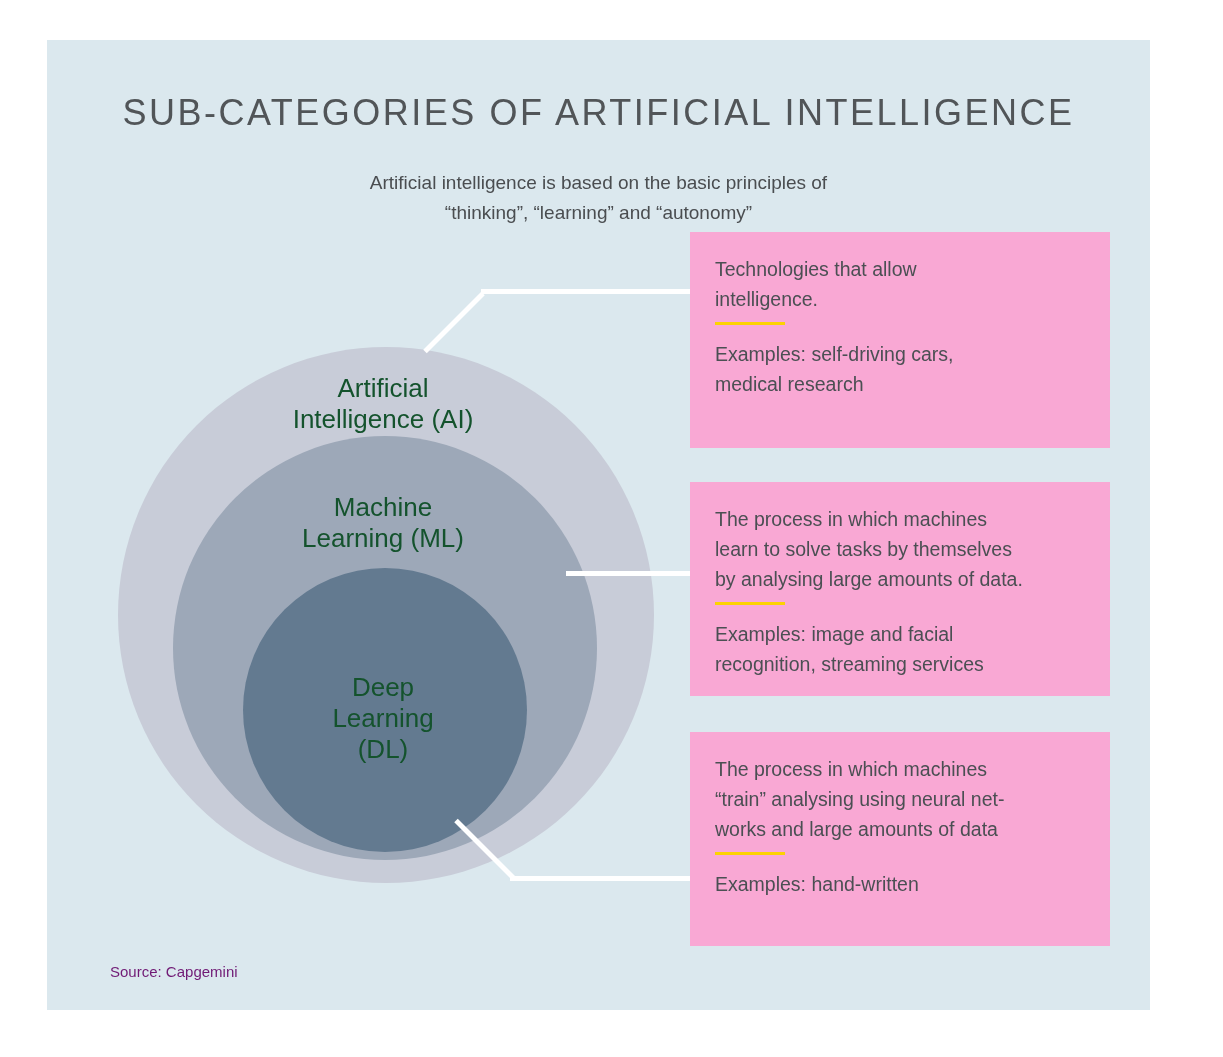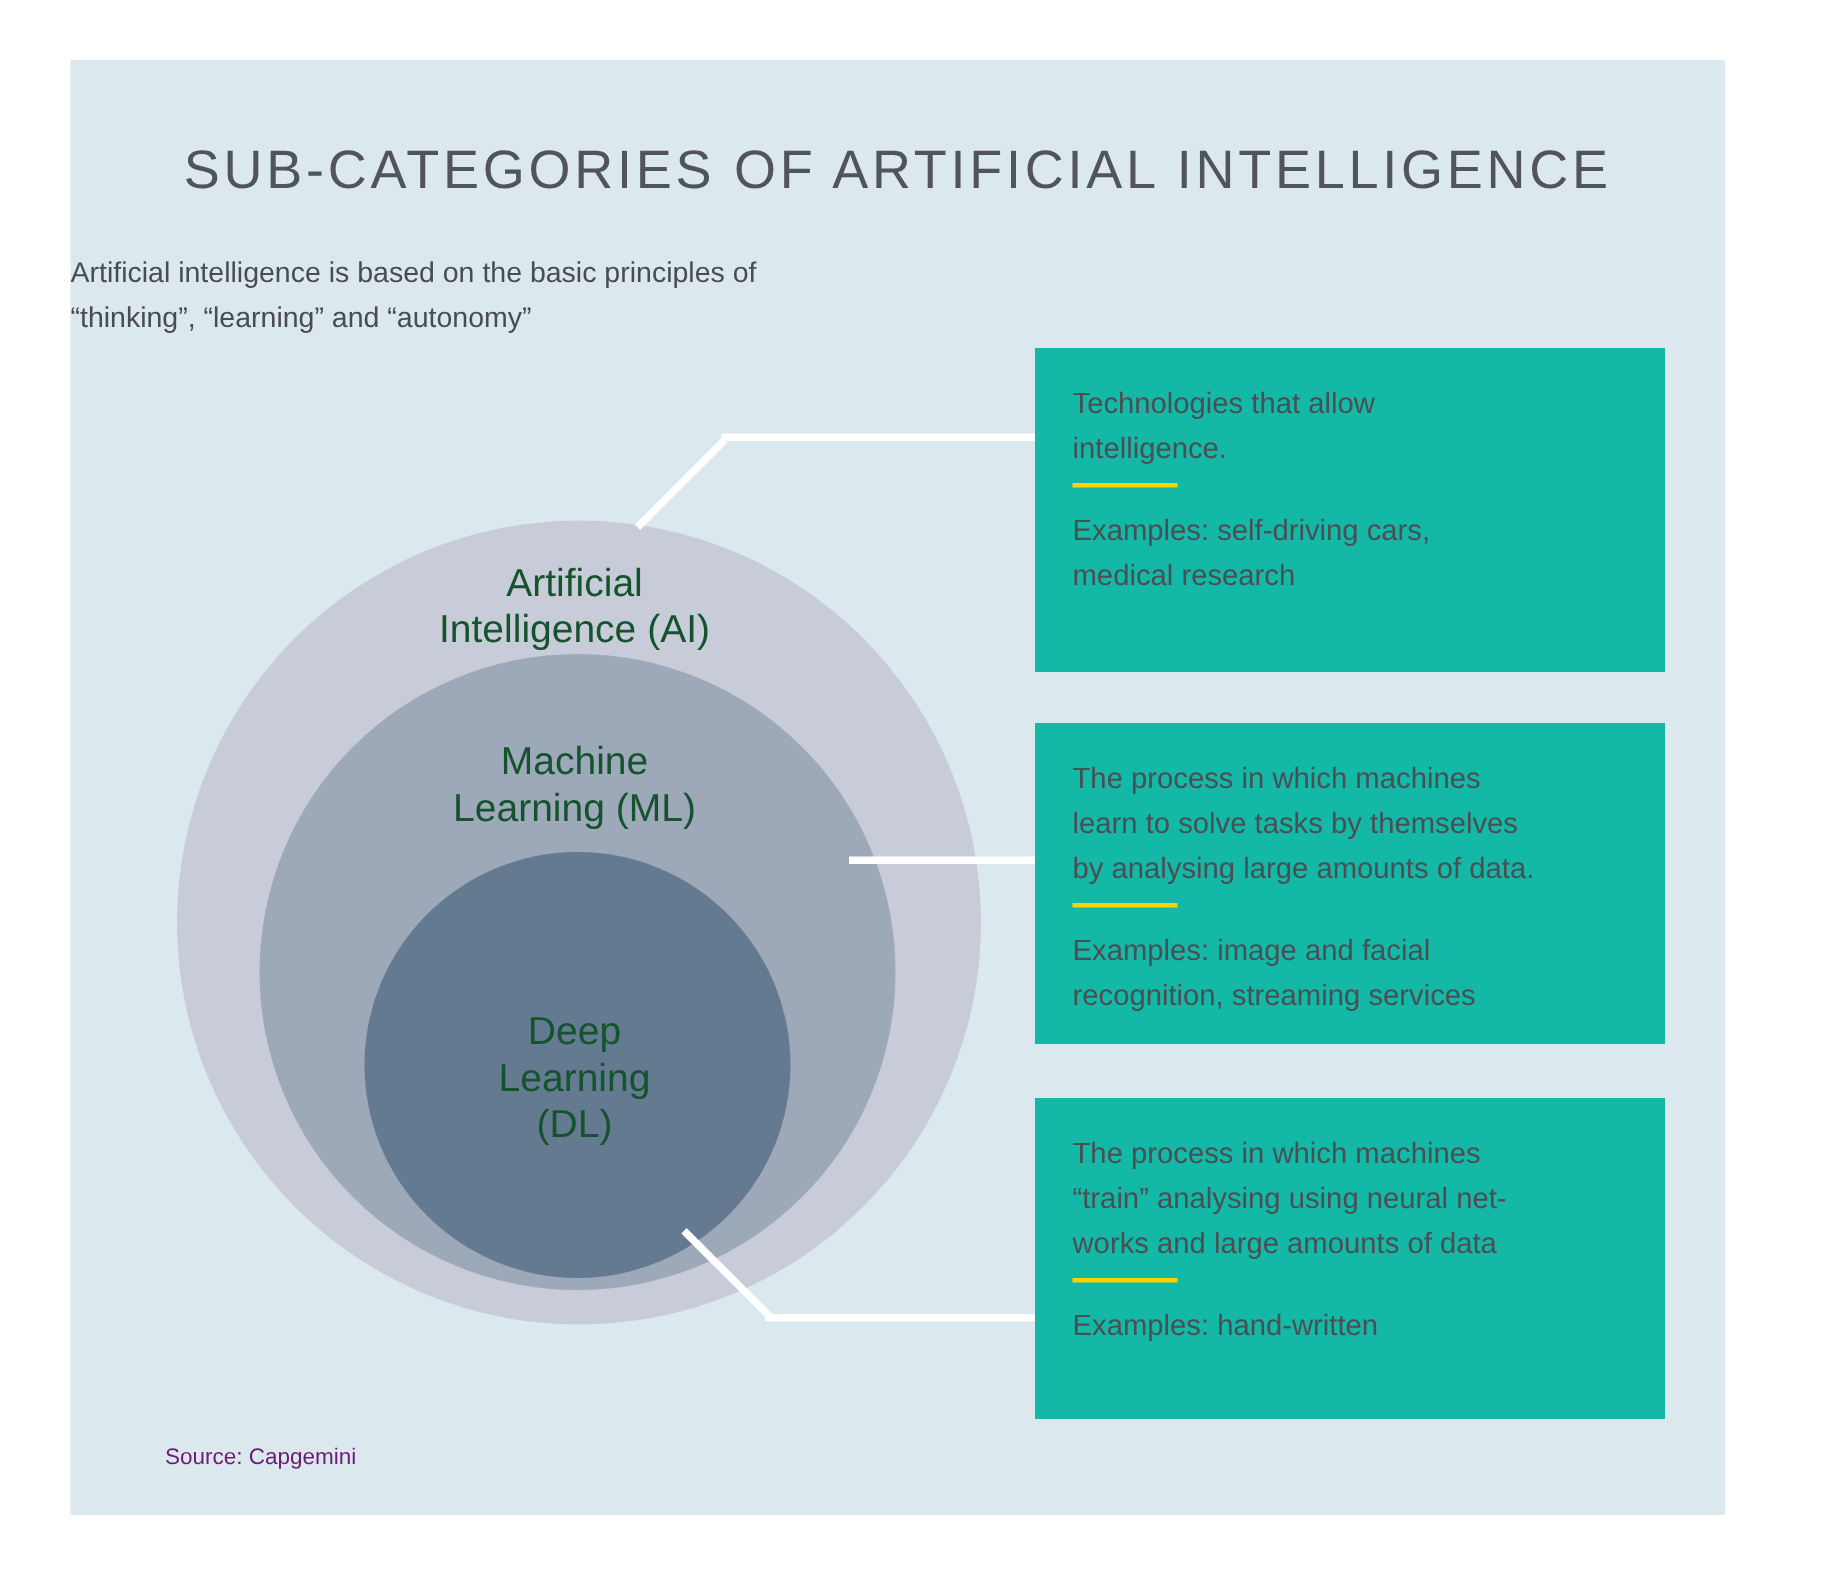--- a/index.html
+++ b/index.html
@@ -19,7 +19,7 @@
 
   .subtitle {
     position: absolute; left: 0; top: 128px; width: 100%;
-    font-size: 19px; line-height: 30px; color: #4a4d50;
+    text-align: center; font-size: 19px; line-height: 30px; color: #4a4d50;
   }
 
   .circle { position: absolute; border-radius: 50%; }

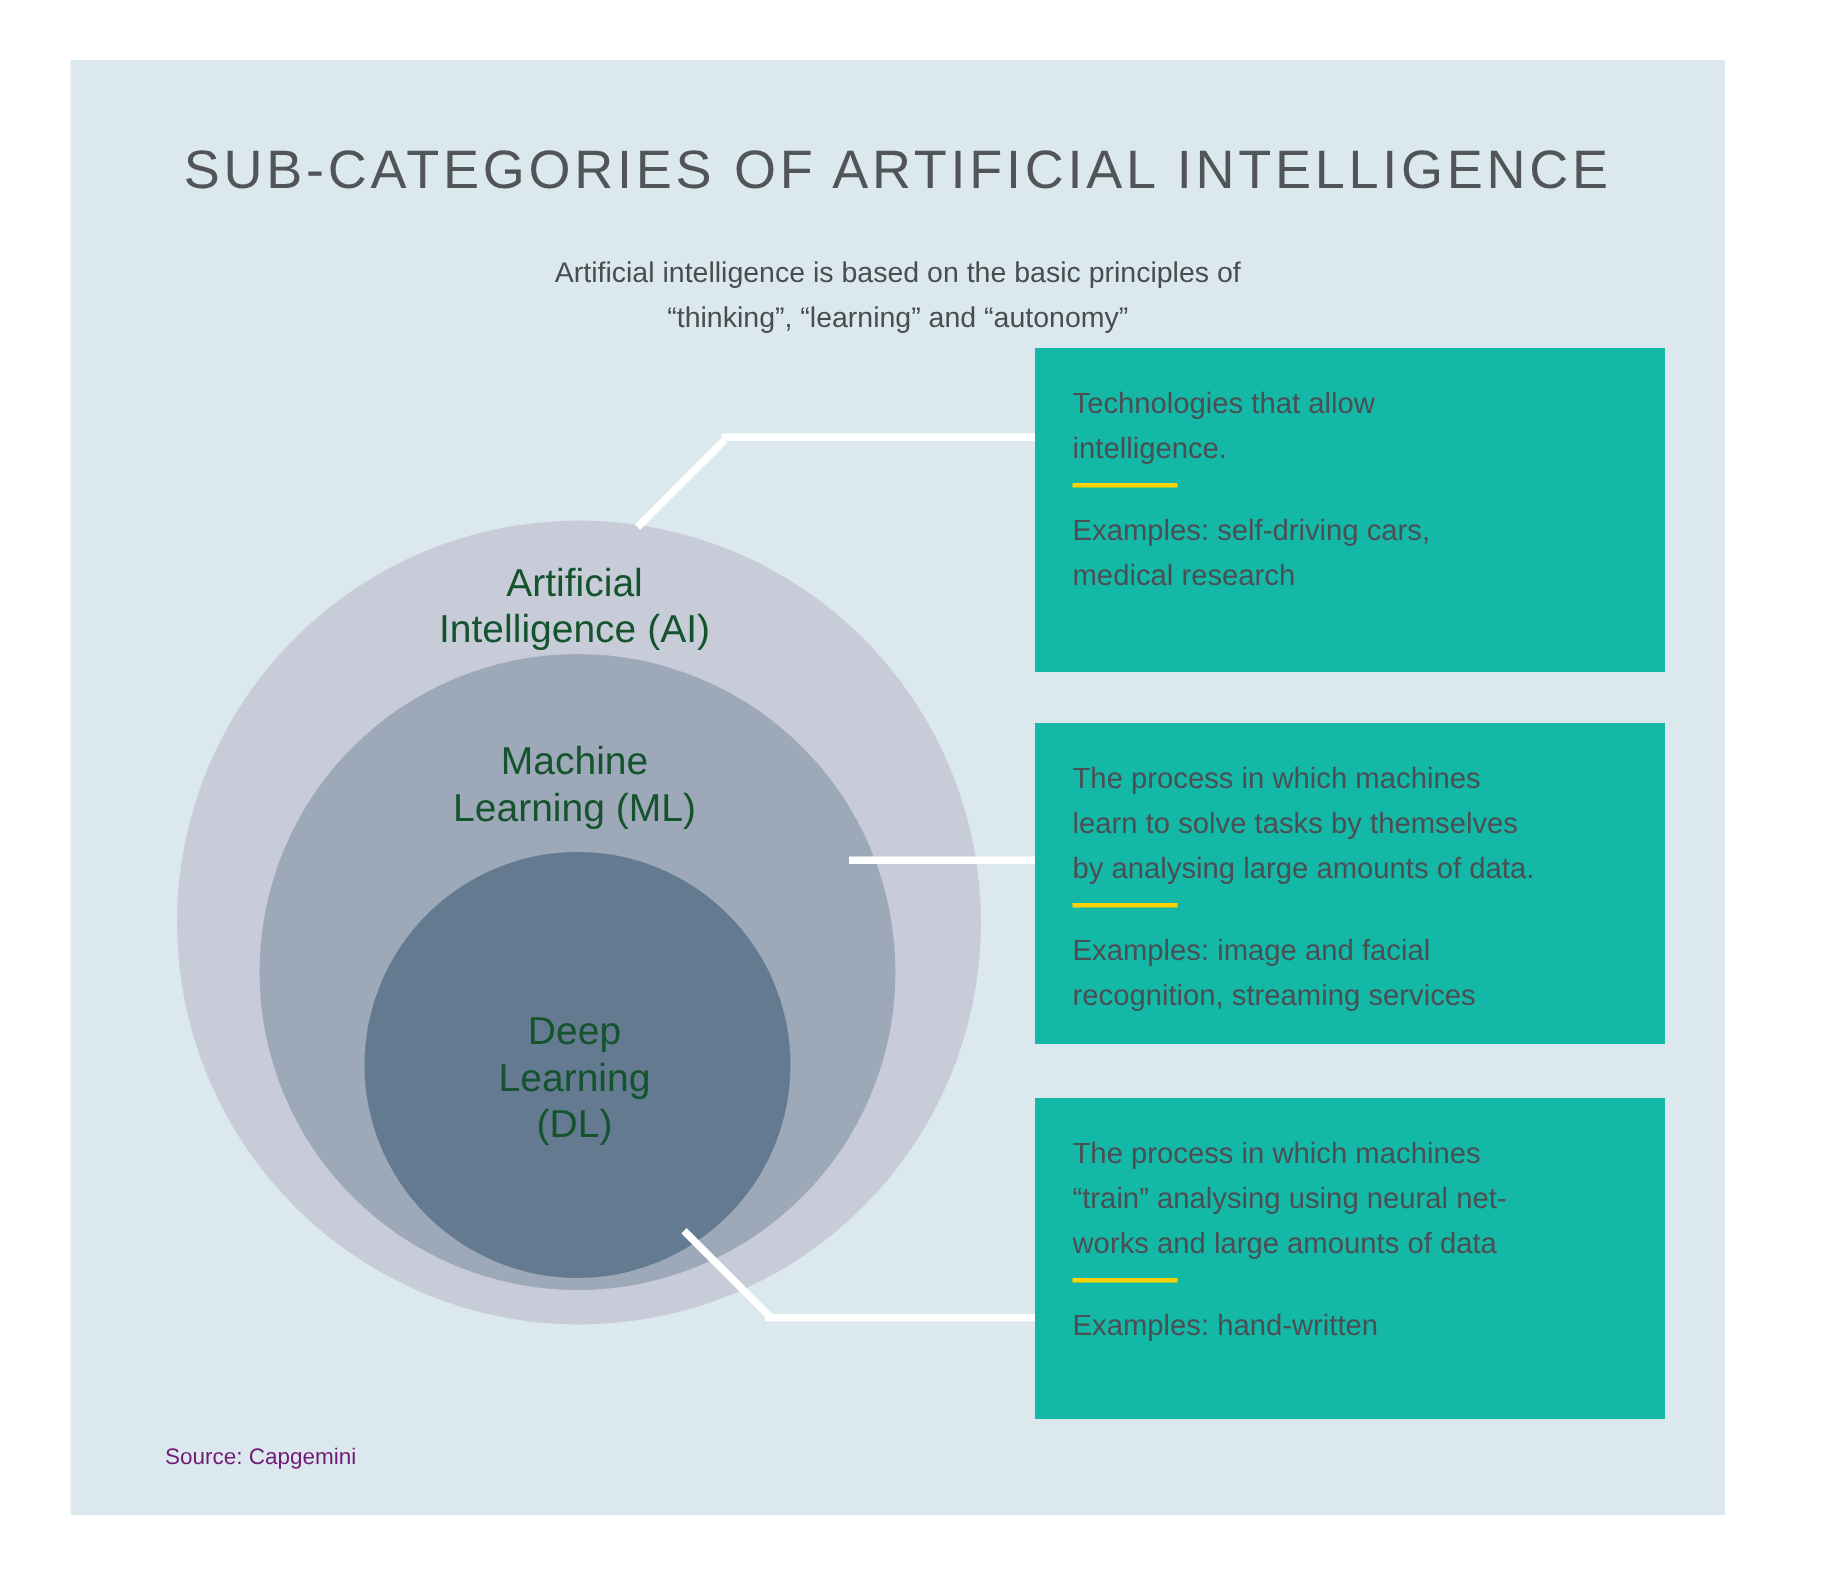--- a/index.html
+++ b/index.html
@@ -45,7 +45,7 @@
   .conn3-horiz { left: 463px; top: 836px; width: 180px; }
 
   .callout {
-    position: absolute; left: 643px; width: 420px; background: #14b8a6;
+    position: absolute; left: 643px; width: 420px; background: #f9a8d4;
     padding: 22px 28px 0 25px; font-size: 19.5px; line-height: 30px; color: #4b4f53;
   }
   .callout.c1 { top: 192px; height: 216px; }

